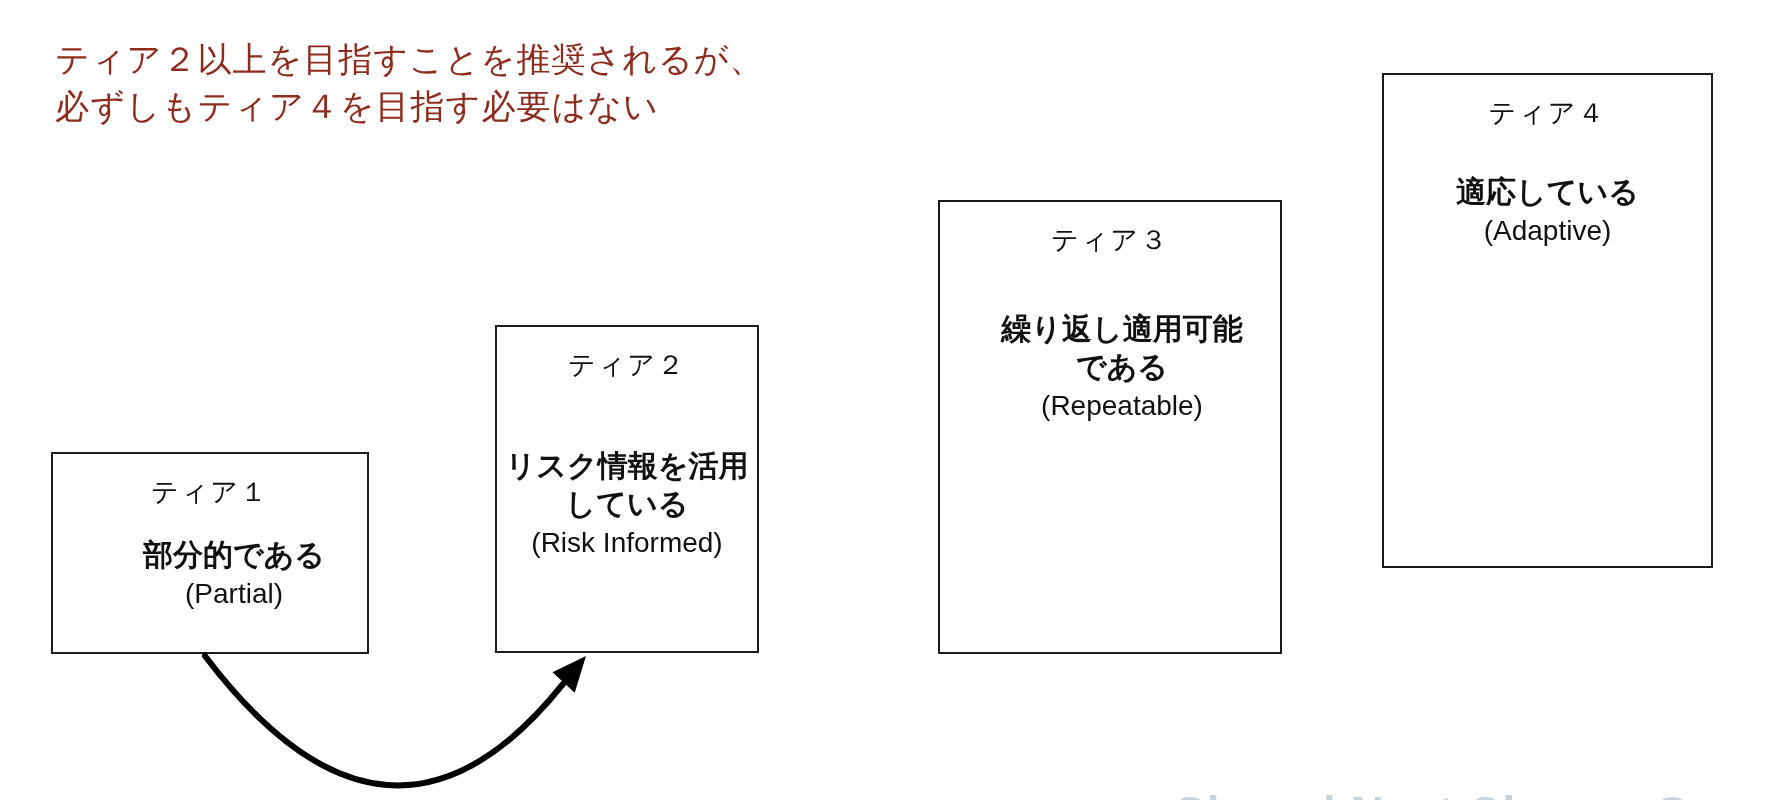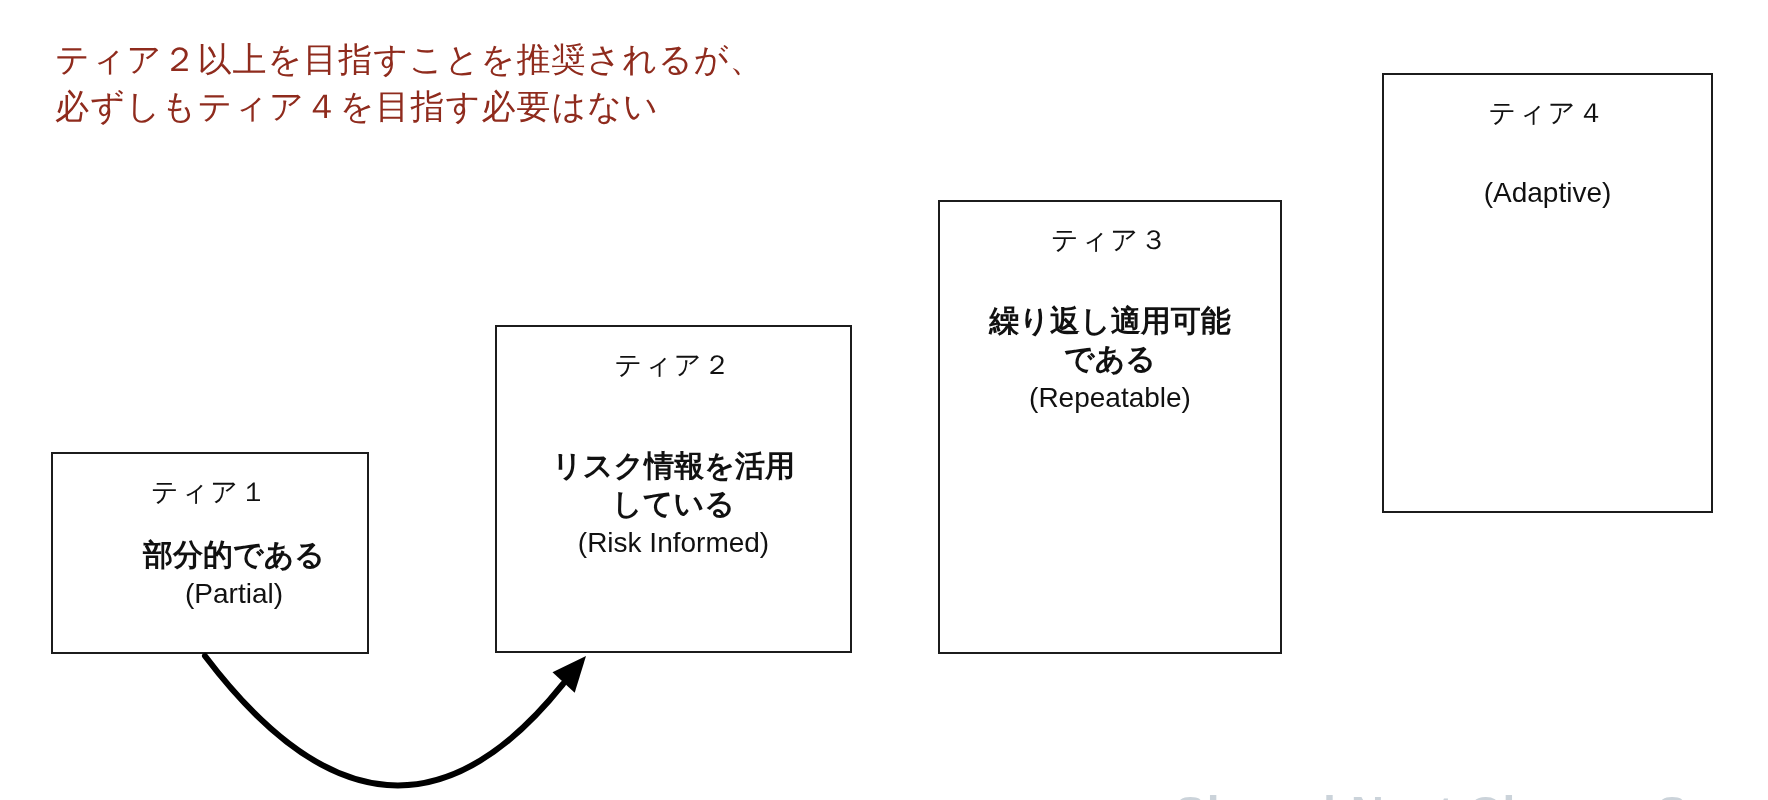--- a/index.html
+++ b/index.html
@@ -58,7 +58,7 @@
   #tier-1 { left: 51px;   top: 452px; width: 318px; height: 202px; }
   #tier-2 { left: 495px;  top: 325px; width: 357px; height: 328px; }
   #tier-3 { left: 938px;  top: 200px; width: 344px; height: 454px; }
-  #tier-4 { left: 1382px; top: 73px;  width: 331px; height: 440px; }
+  #tier-4 { left: 1382px; top: 73px;  width: 331px; height: 495px; }
   #tier-1 .tier-desc { top: 82px; padding-left: 24px; }
   #tier-2 .tier-desc { top: 120px; }
   #tier-3 .tier-desc { top: 100px; }

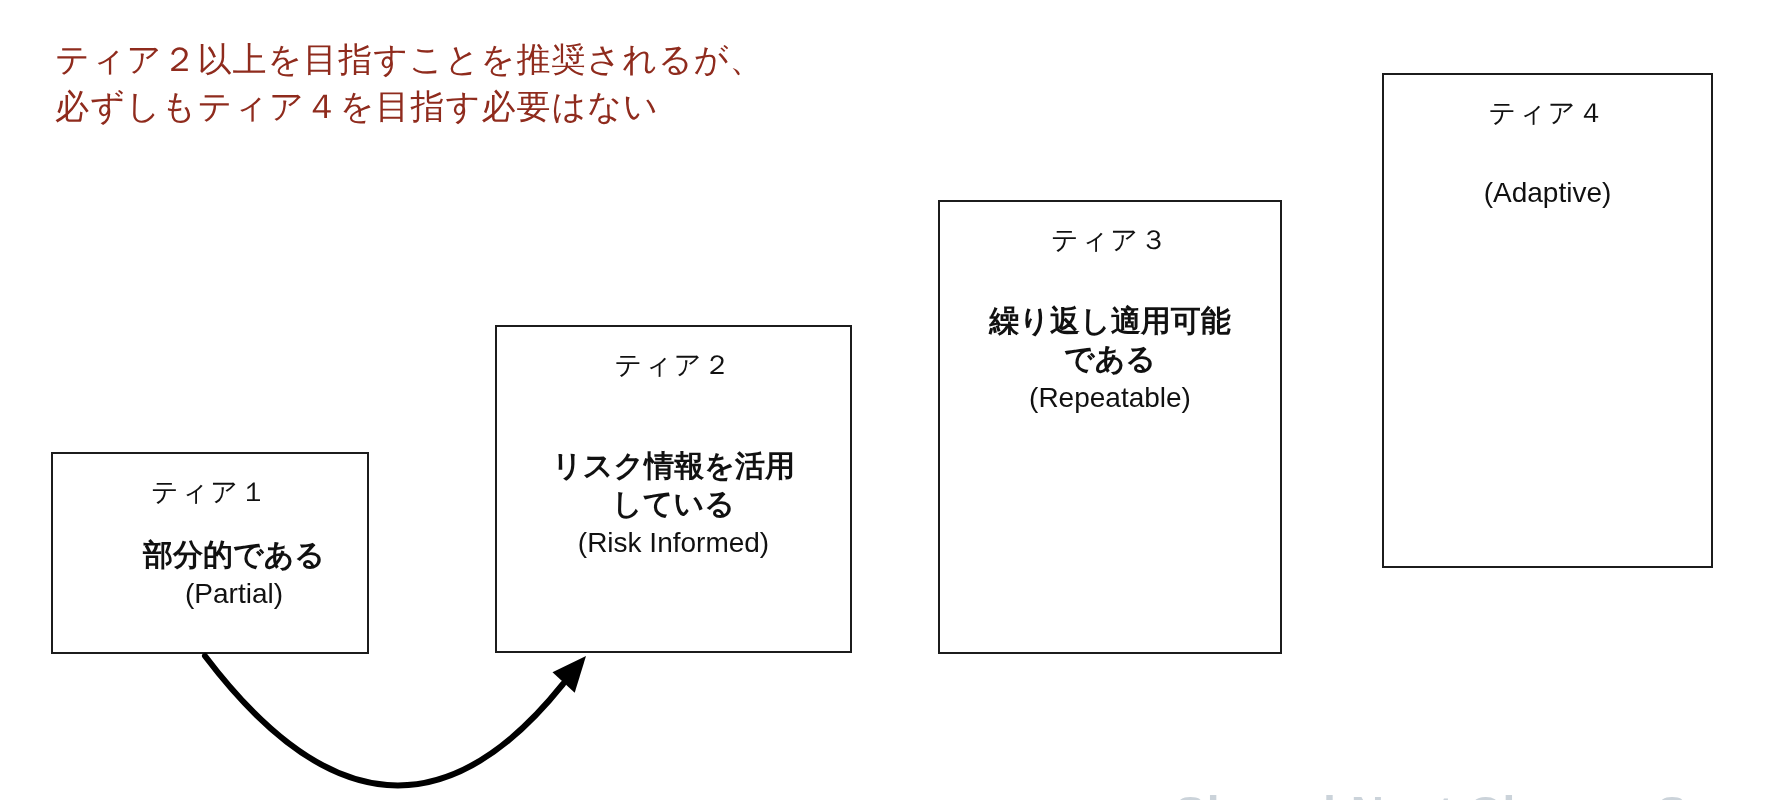--- a/index.html
+++ b/index.html
@@ -117,6 +117,7 @@
   <div id="tier-4" class="tier-box">
     <div class="tier-title">ティア４</div>
     <div class="tier-desc">
+      <div class="ja">適応している</div>
       <div class="en">(Adaptive)</div>
     </div>
   </div>

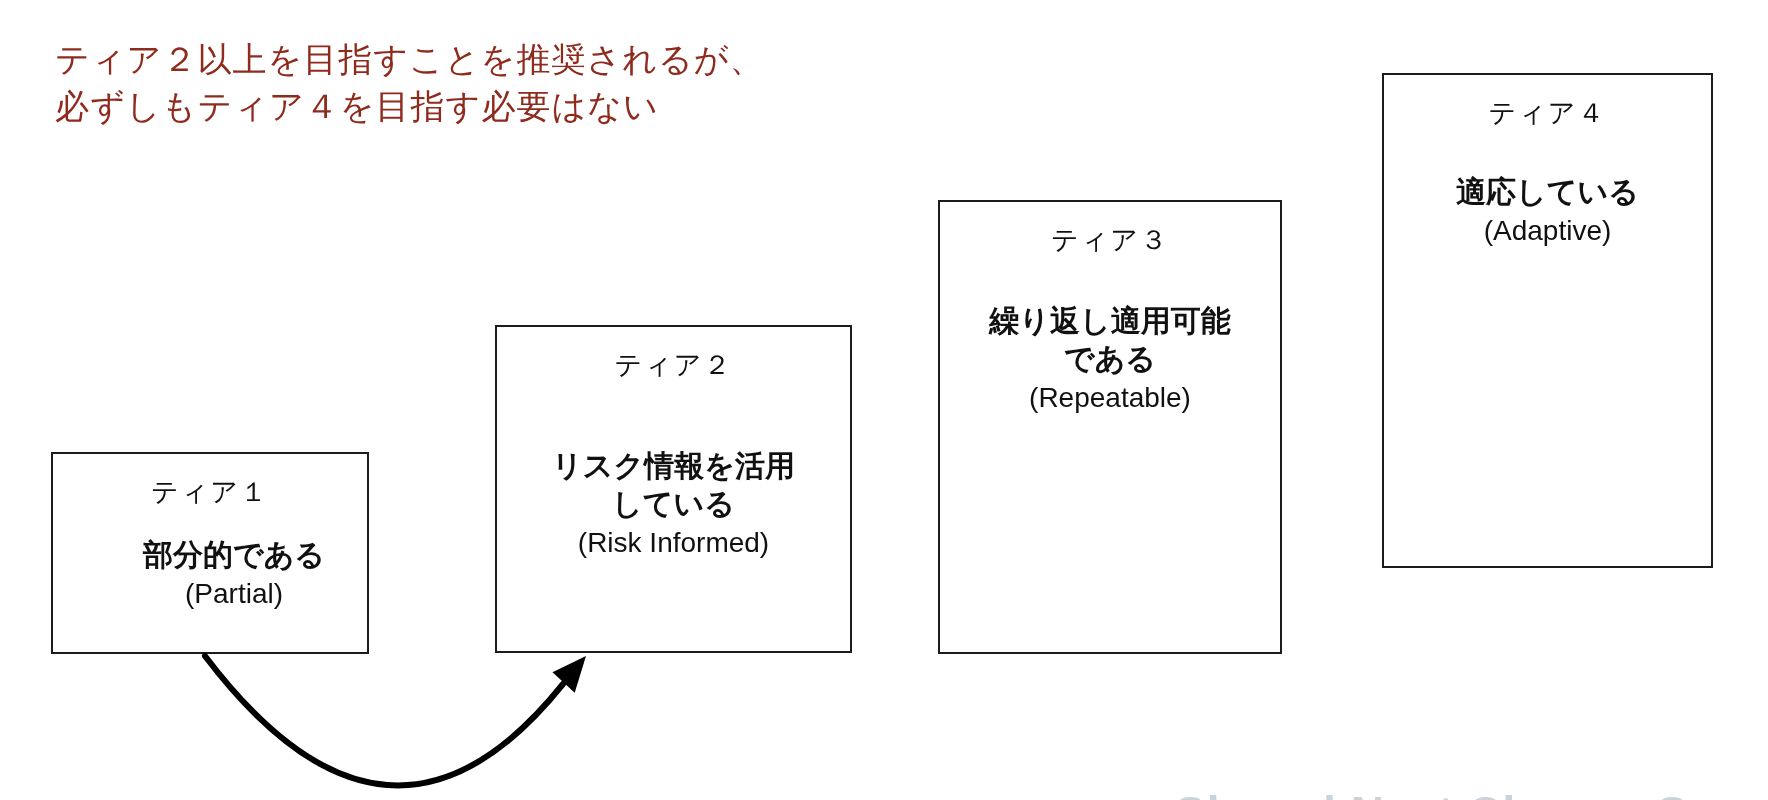--- a/index.html
+++ b/index.html
@@ -61,7 +61,7 @@
   #tier-4 { left: 1382px; top: 73px;  width: 331px; height: 495px; }
   #tier-1 .tier-desc { top: 82px; padding-left: 24px; }
   #tier-2 .tier-desc { top: 120px; }
-  #tier-3 .tier-desc { top: 100px; }
+  #tier-3 .tier-desc { top: 108px; padding-left: 12px; }
   #tier-4 .tier-desc { top: 98px; }
   .arrow-layer {
     position: absolute;

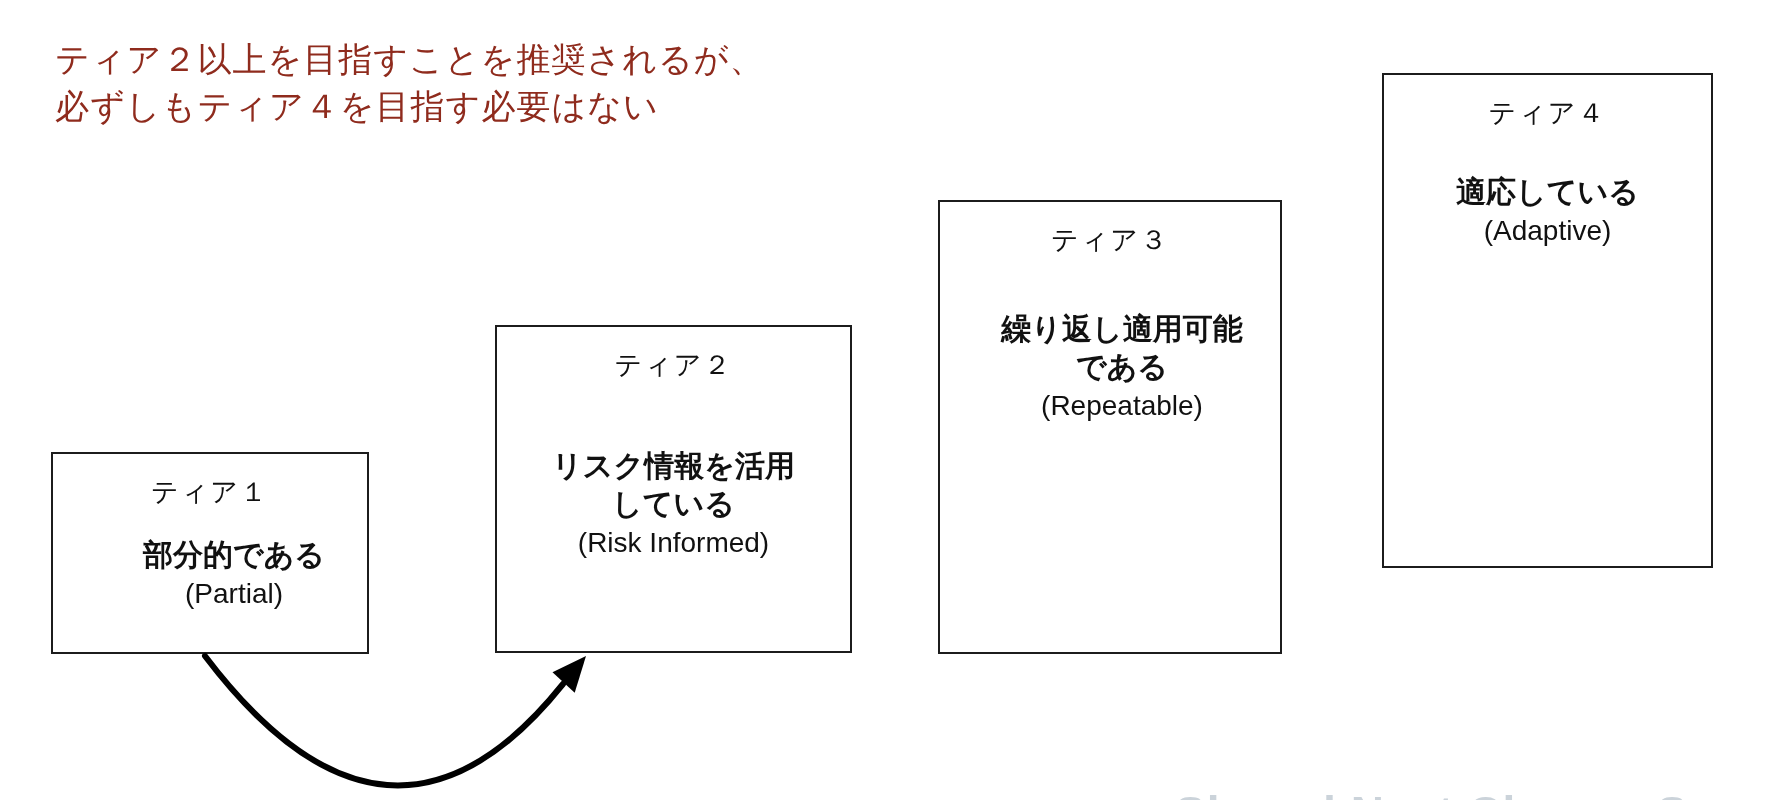--- a/index.html
+++ b/index.html
@@ -56,7 +56,7 @@
     margin-top: 2px;
   }
   #tier-1 { left: 51px;   top: 452px; width: 318px; height: 202px; }
-  #tier-2 { left: 495px;  top: 325px; width: 357px; height: 328px; }
+  #tier-2 { left: 495px;  top: 325px; width: 264px; height: 328px; }
   #tier-3 { left: 938px;  top: 200px; width: 344px; height: 454px; }
   #tier-4 { left: 1382px; top: 73px;  width: 331px; height: 495px; }
   #tier-1 .tier-desc { top: 82px; padding-left: 24px; }

